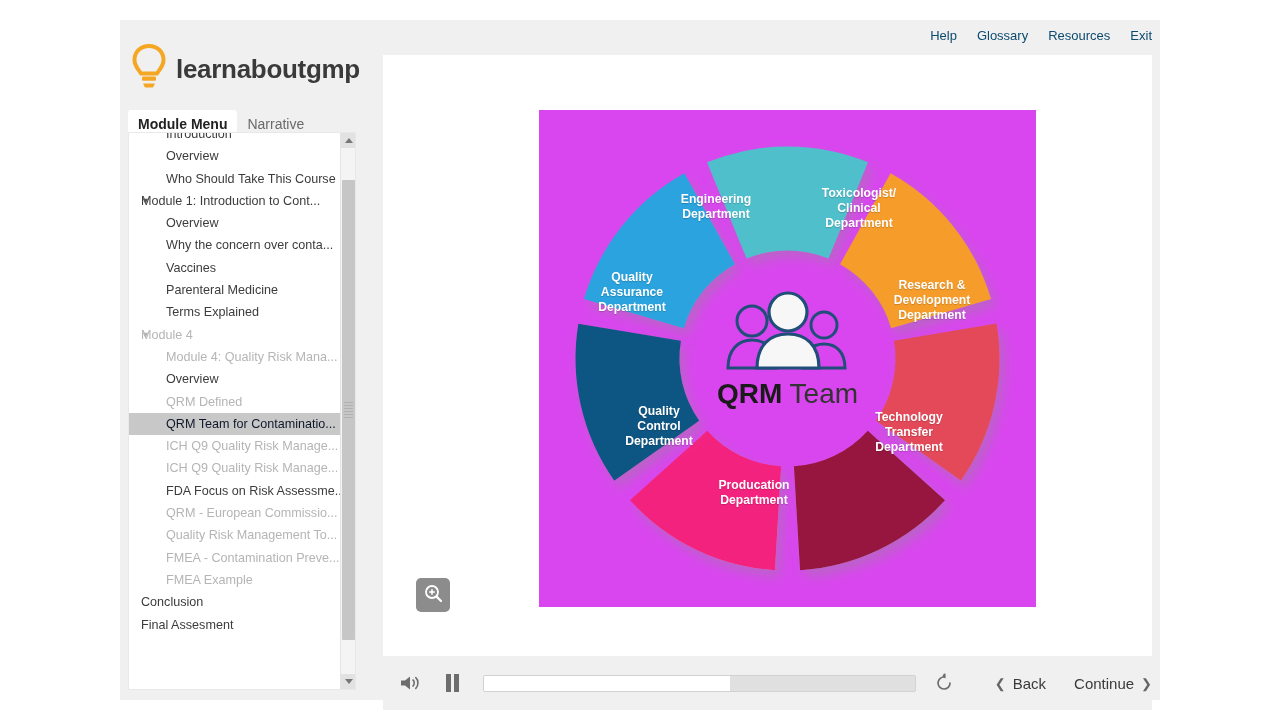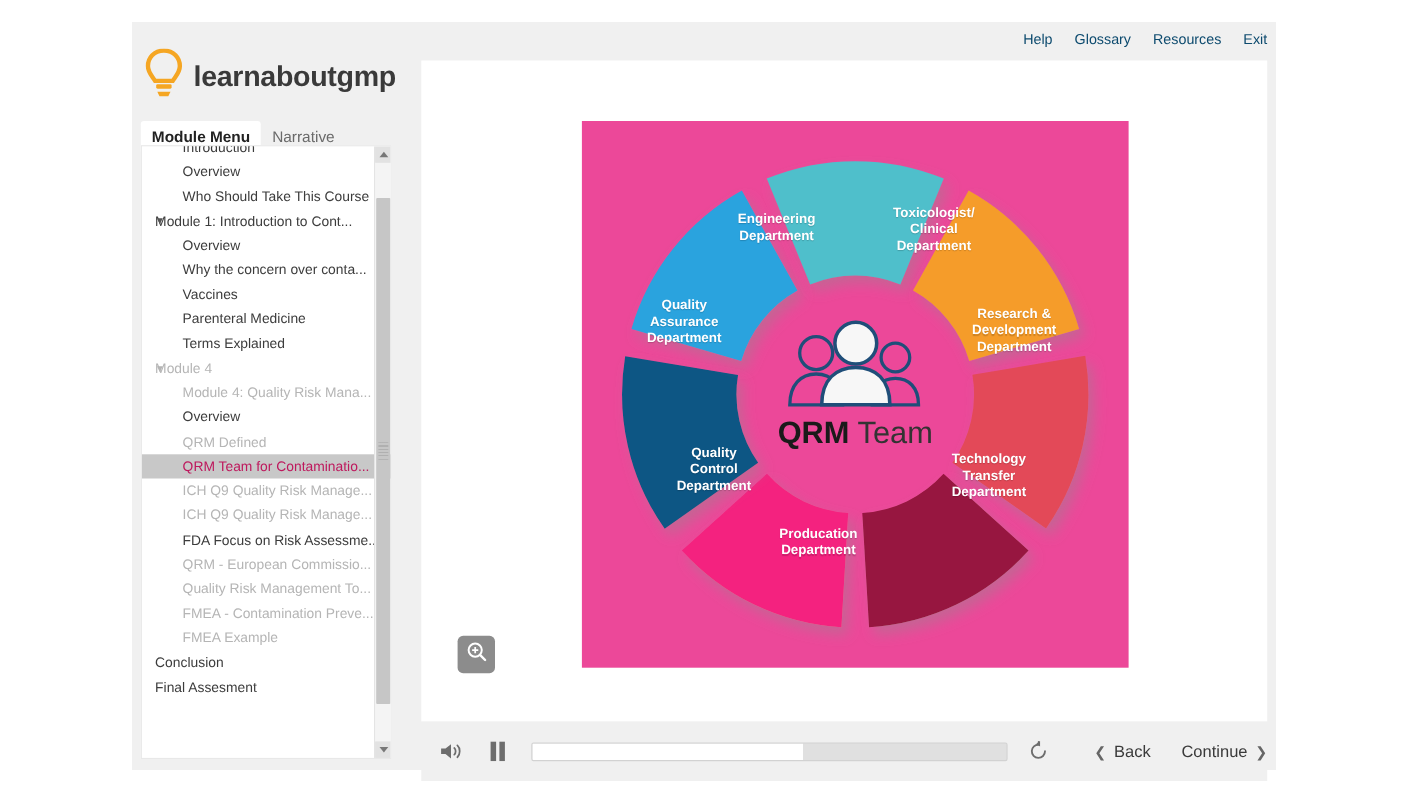--- a/index.html
+++ b/index.html
@@ -110,9 +110,9 @@
     overflow: hidden;
   }
   .slide-img {
-    position: absolute; left: 146px; top: 55px;
+    position: absolute; left: 156px; top: 55px;
     width: 497px; height: 497px;
-    background: #ec4899;
+    background: #d946ef;
   }
   .wheel { position: absolute; left: 0; top: 0; width: 497px; height: 497px; }
   .seg-label {

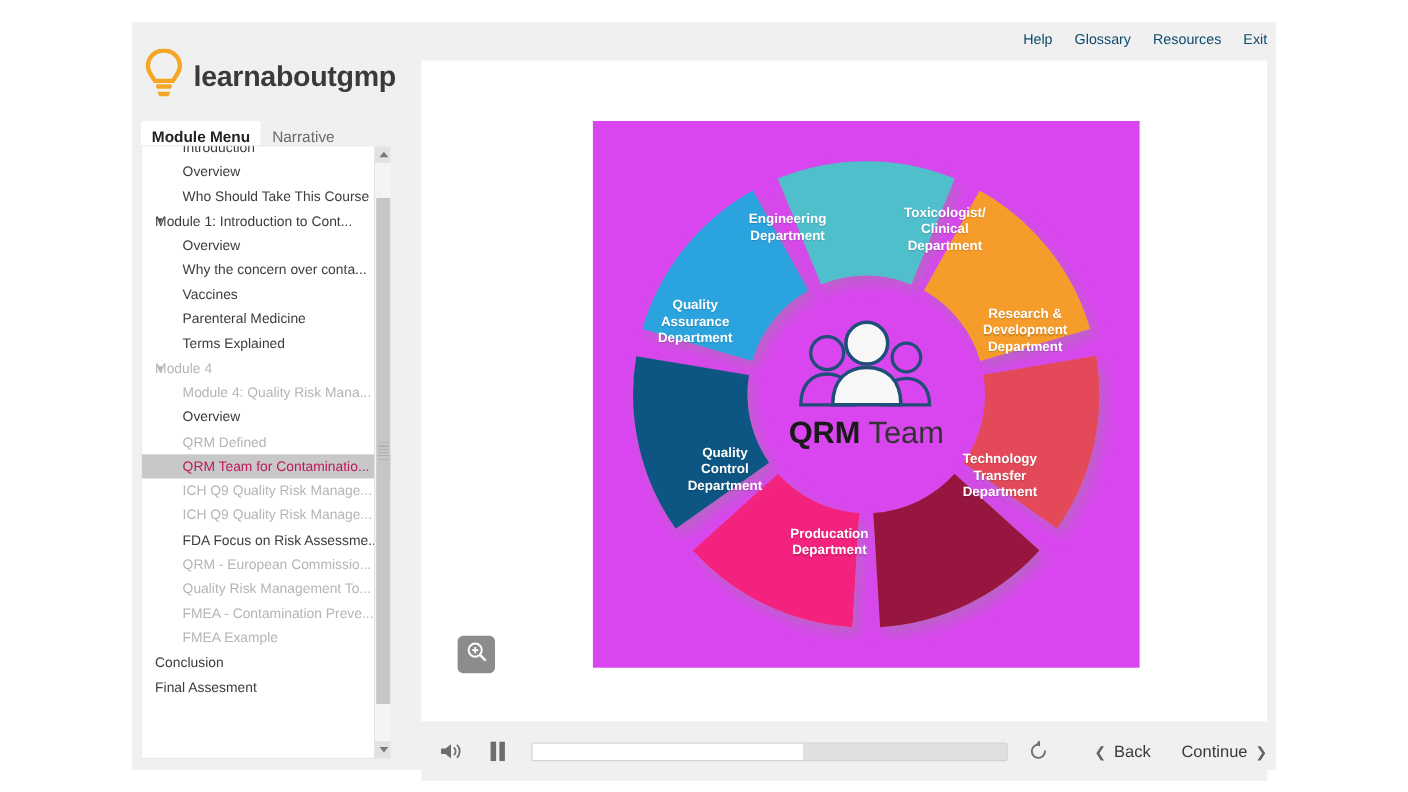--- a/index.html
+++ b/index.html
@@ -64,7 +64,7 @@
   .menu-item.lvl0 { padding-left: 12px; }
   .menu-item.lvl1 { padding-left: 37px; }
   .menu-item.dim { color: #b5b5b5; }
-  .menu-item.selected { background: #c8c8c8; color: #be185d; }
+  .menu-item.selected { background: #c8c8c8; color: #0f172a; }
   .caret {
     position: absolute; left: 12px; top: 0px;
     font-size: 9px; color: #555; line-height: 22.3px;

